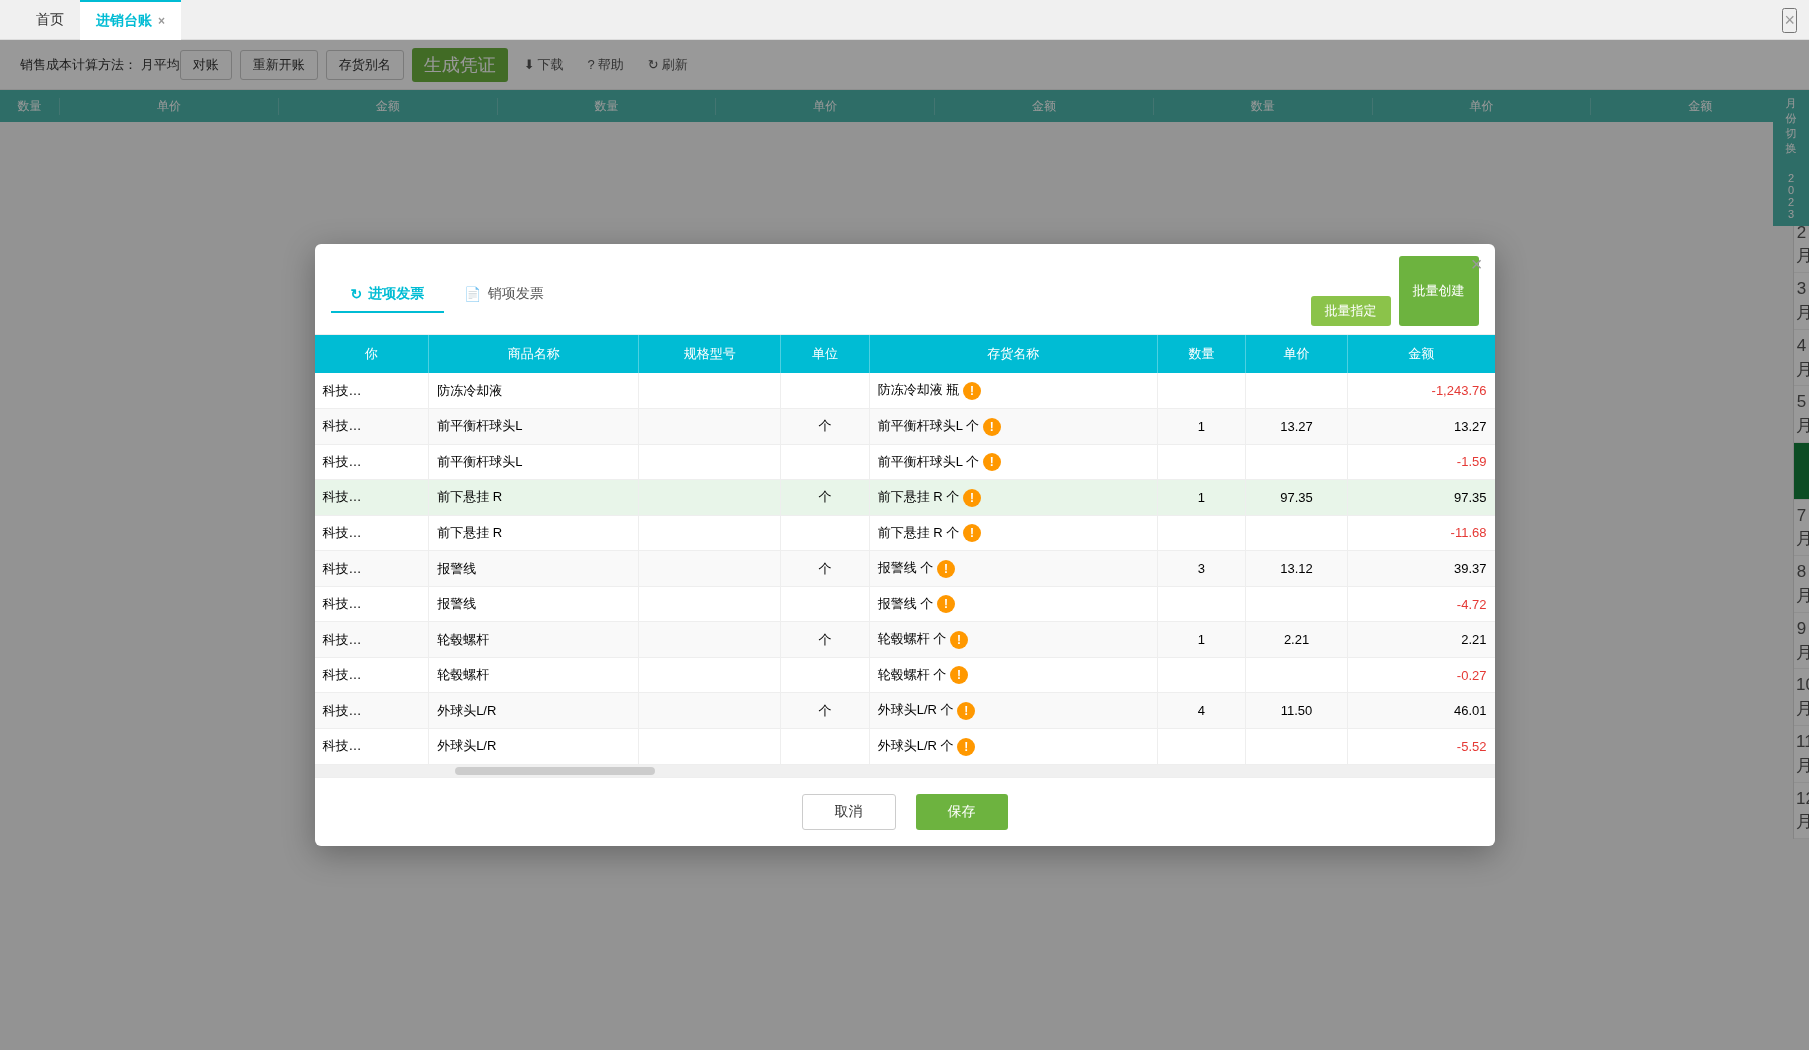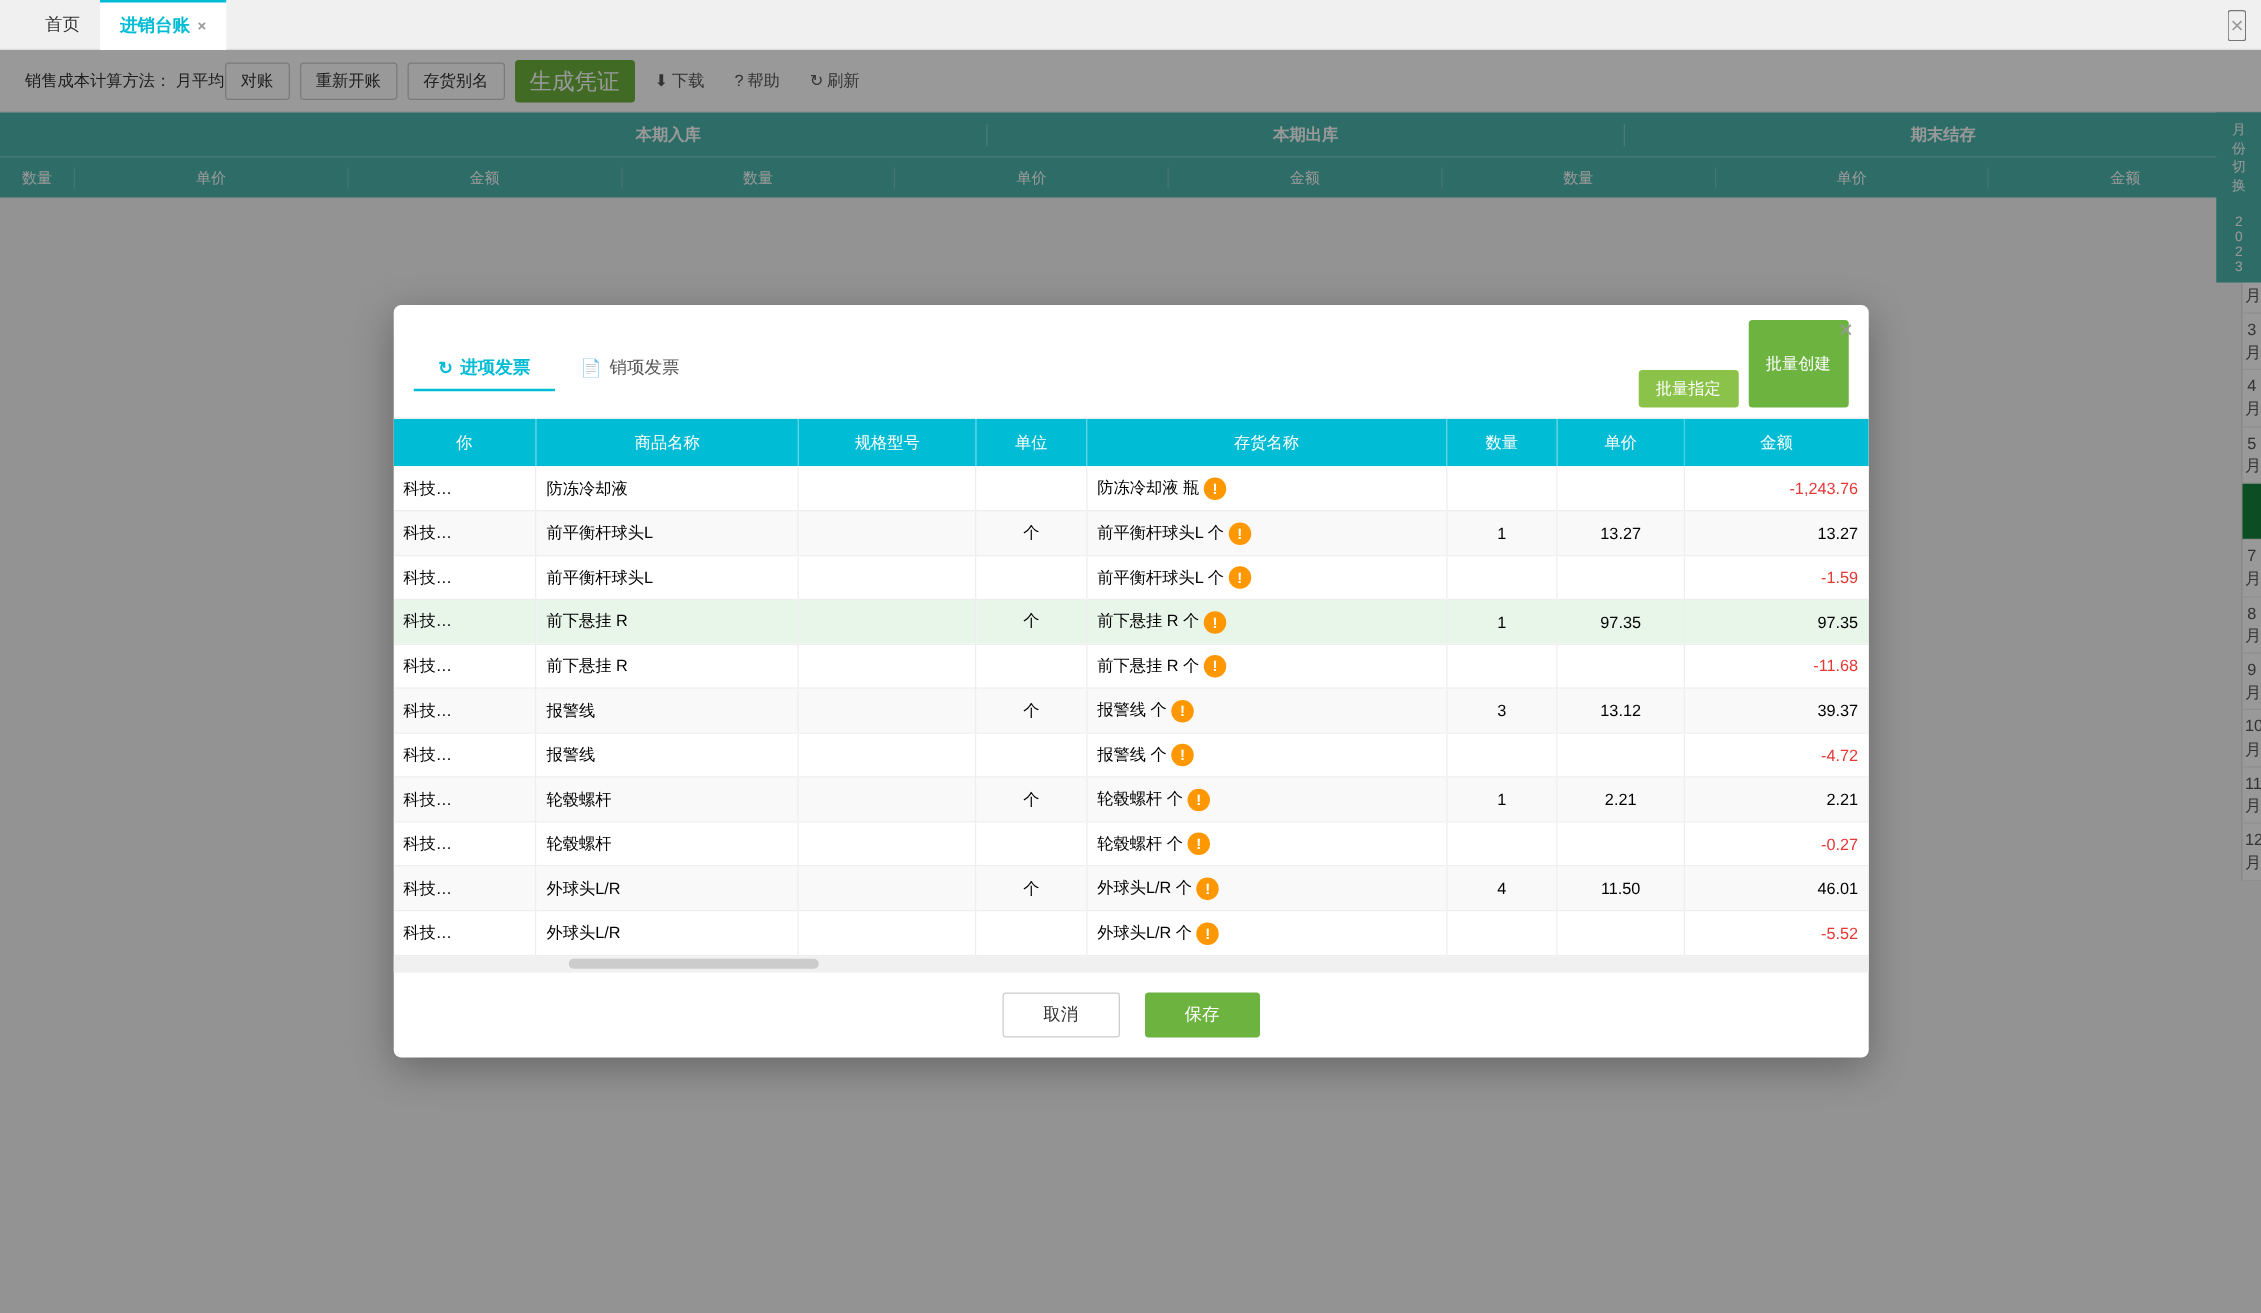--- a/index.html
+++ b/index.html
@@ -405,12 +405,6 @@
   </div>
 
   <div class="header-table">
-    <div class="header-row-1">
-      <div style="width:280px; border-right:1px solid rgba(255,255,255,0.3);"></div>
-      <div class="header-section">本期入库</div>
-      <div class="header-section">本期出库</div>
-      <div class="header-section">期末结存</div>
-    </div>
     <div class="header-row-2">
       <div style="width:60px; text-align:center; color:white; font-size:12px; border-right:1px solid rgba(255,255,255,0.2);">数量</div>
       <div class="header-cell">单价</div>

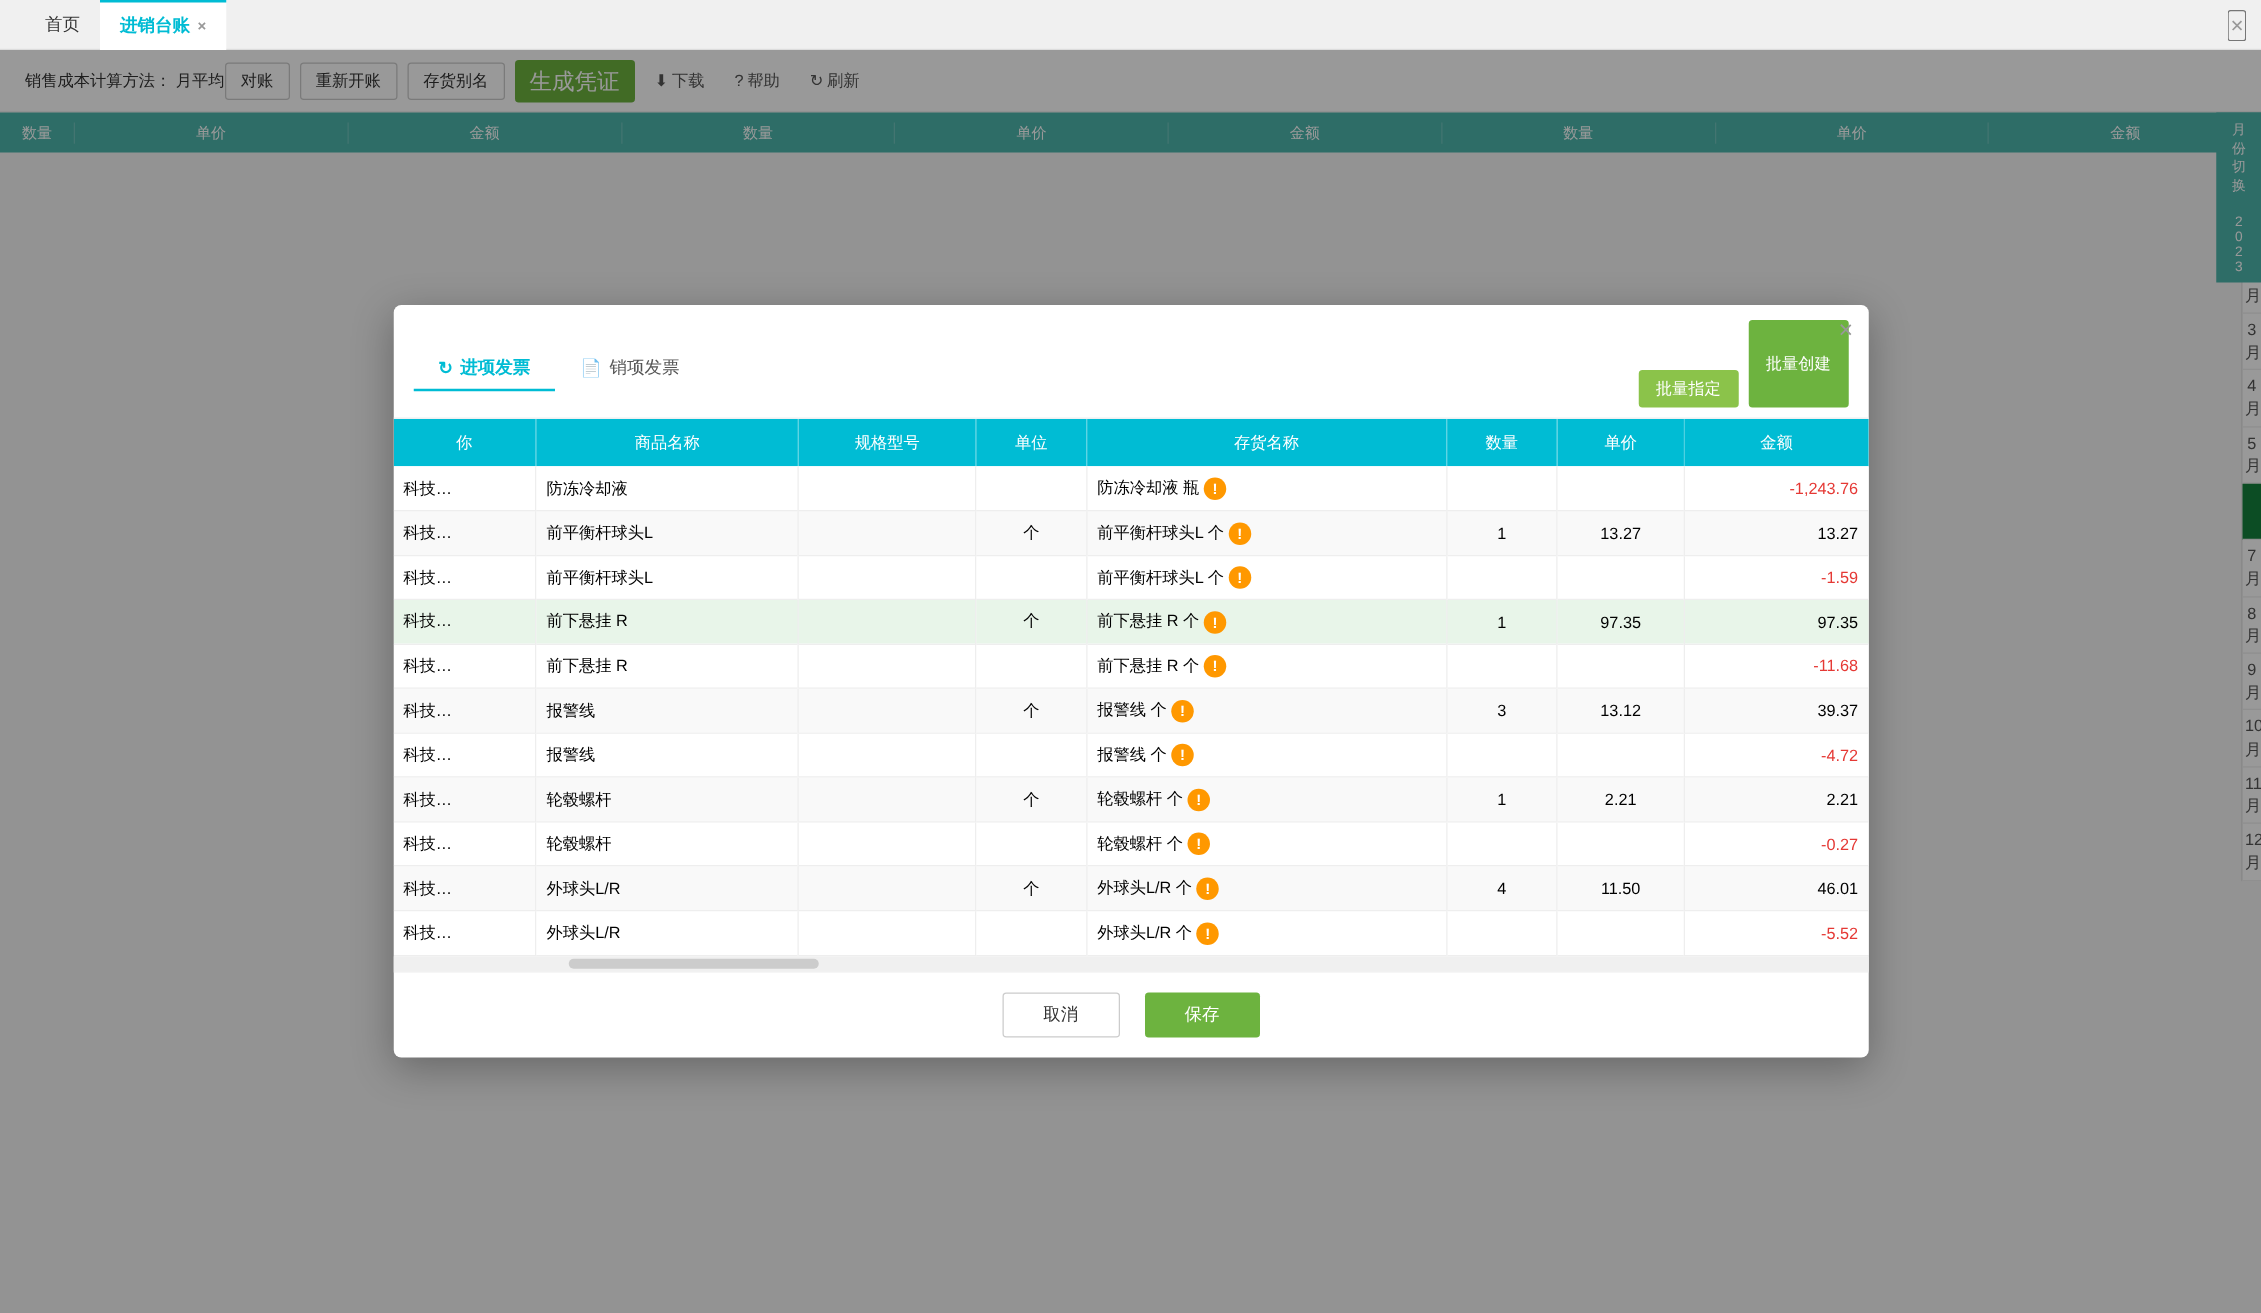--- a/index.html
+++ b/index.html
@@ -346,7 +346,7 @@
       width: 16px;
       background: white;
       border-left: 1px solid #ddd;
-      font-size: 13px;
+      font-size: 17px;
     }
     .month-item {
       padding: 4px 2px;

